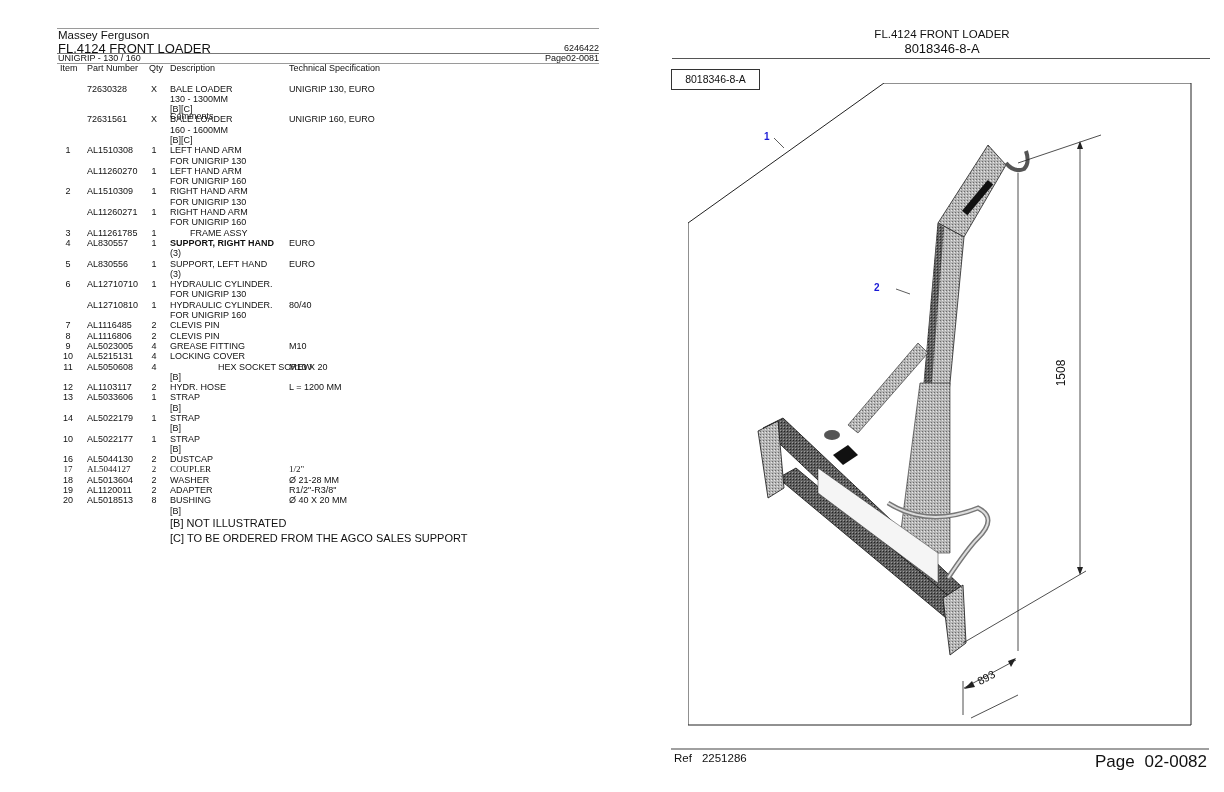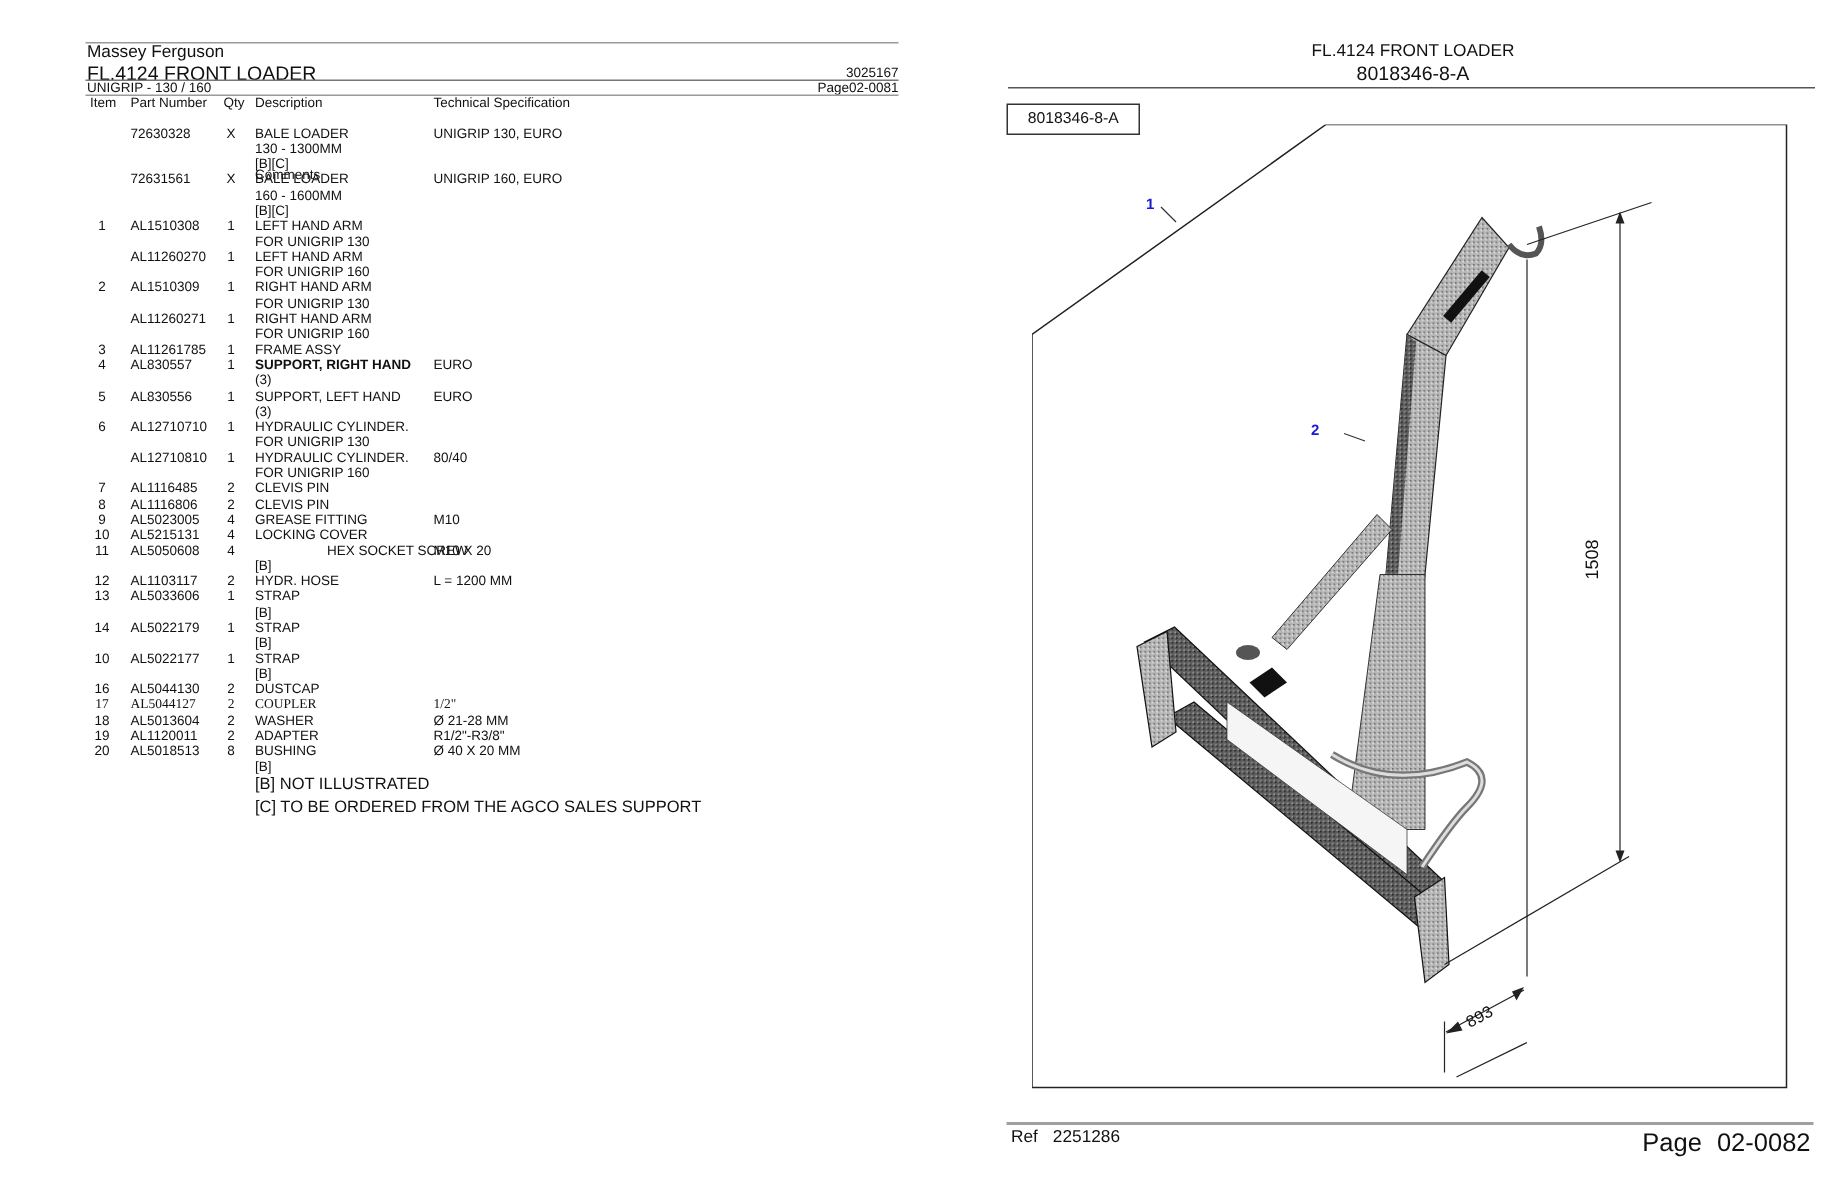--- a/index.html
+++ b/index.html
@@ -42,7 +42,7 @@
   <div class="hline" style="top:28px;width:542px;"></div>
   <div class="brand">Massey Ferguson</div>
   <div class="title">FL.4124 FRONT LOADER</div>
-  <div class="docno">3025167</div>
+  <div class="docno">6246422</div>
   <div class="hline" style="top:53px;width:542px;border-top-color:#777;"></div>
   <div class="subtitle">UNIGRIP - 130 / 160</div>
   <div class="pageno">Page02-0081</div>

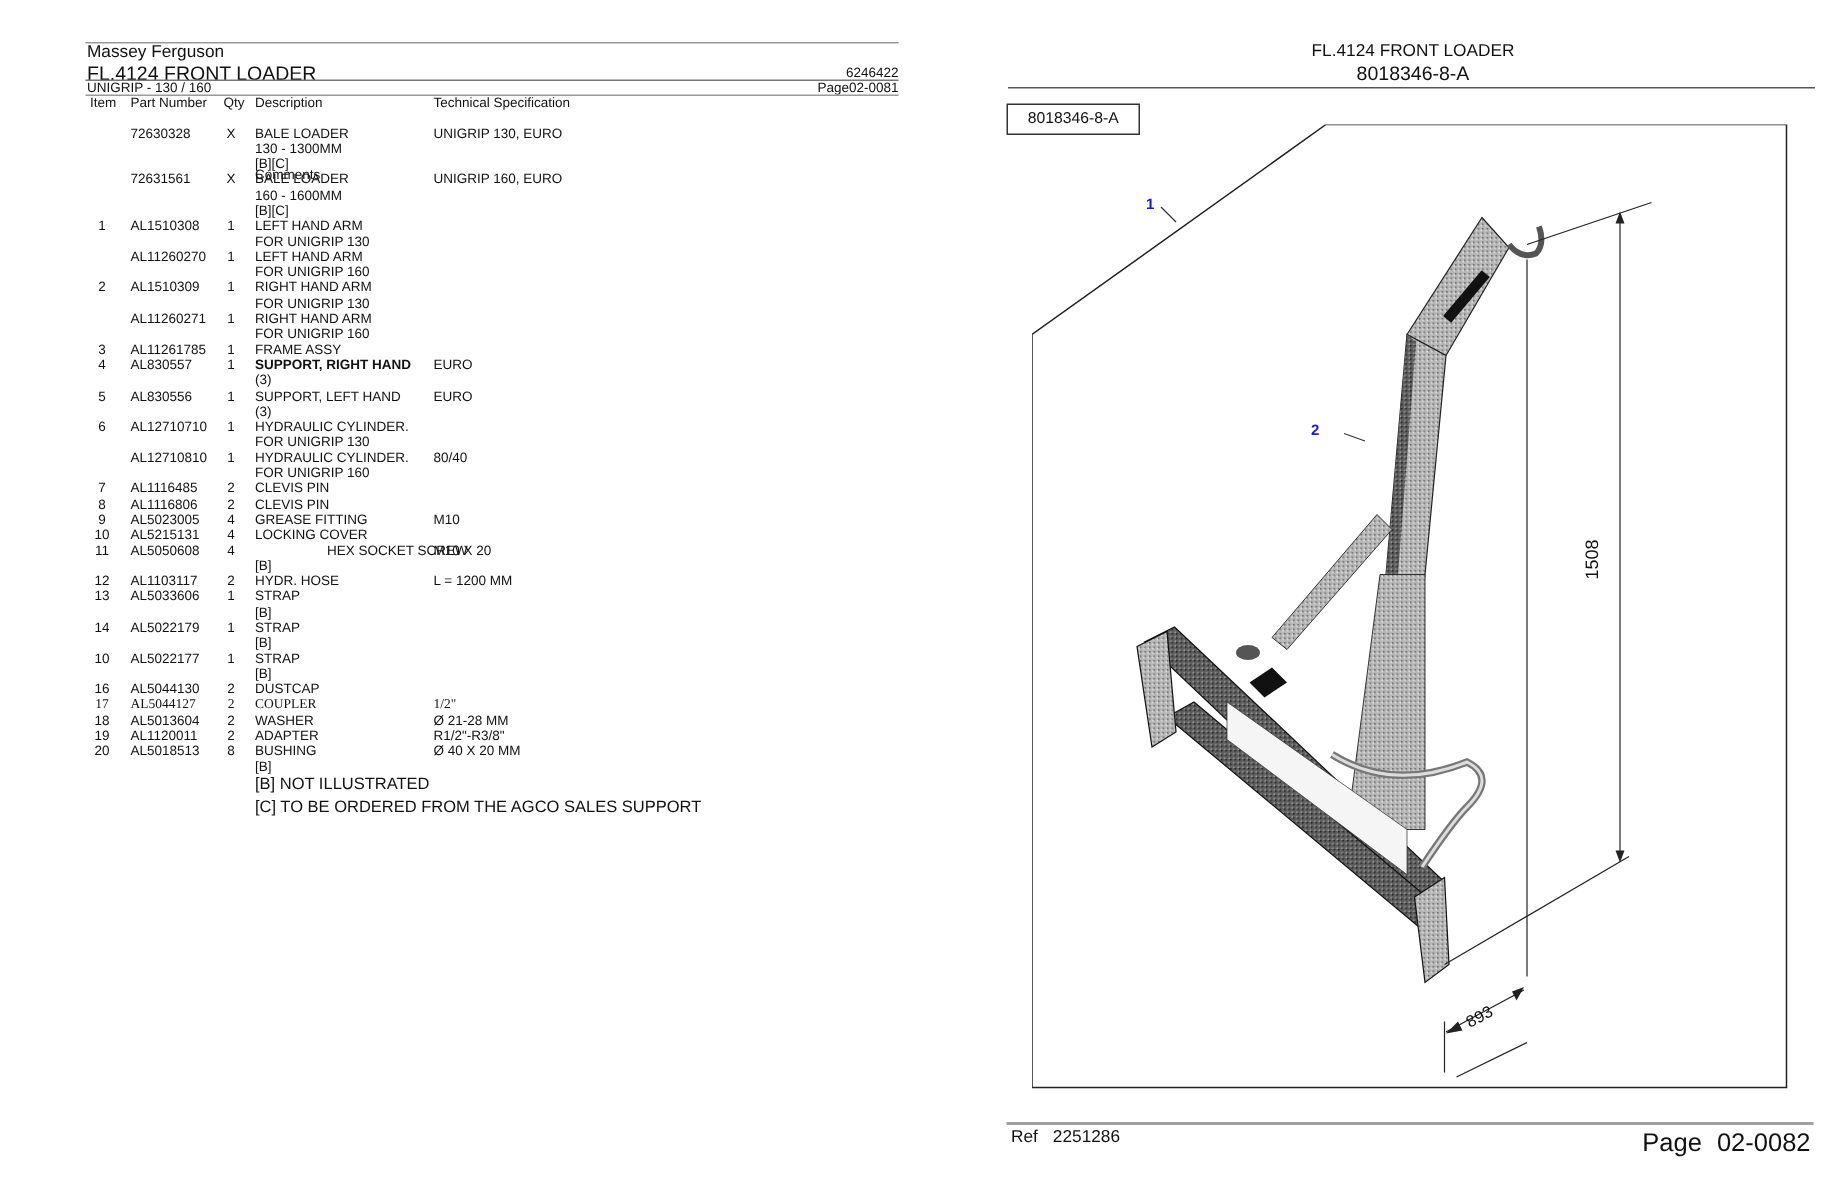--- a/index.html
+++ b/index.html
@@ -110,7 +110,7 @@
         <div class="cell c-item">3</div>
         <div class="cell c-part">AL11261785</div>
         <div class="cell c-qty">1</div>
-        <div class="cell c-desc" style="top: 0px;">FRAME ASSY</div>
+        <div class="cell c-desc" style="top: 0px; margin-left: 20px;">FRAME ASSY</div>
         <div class="cell c-spec"></div>
       </div>
       <div class="row" style="height: 20.6px;">

